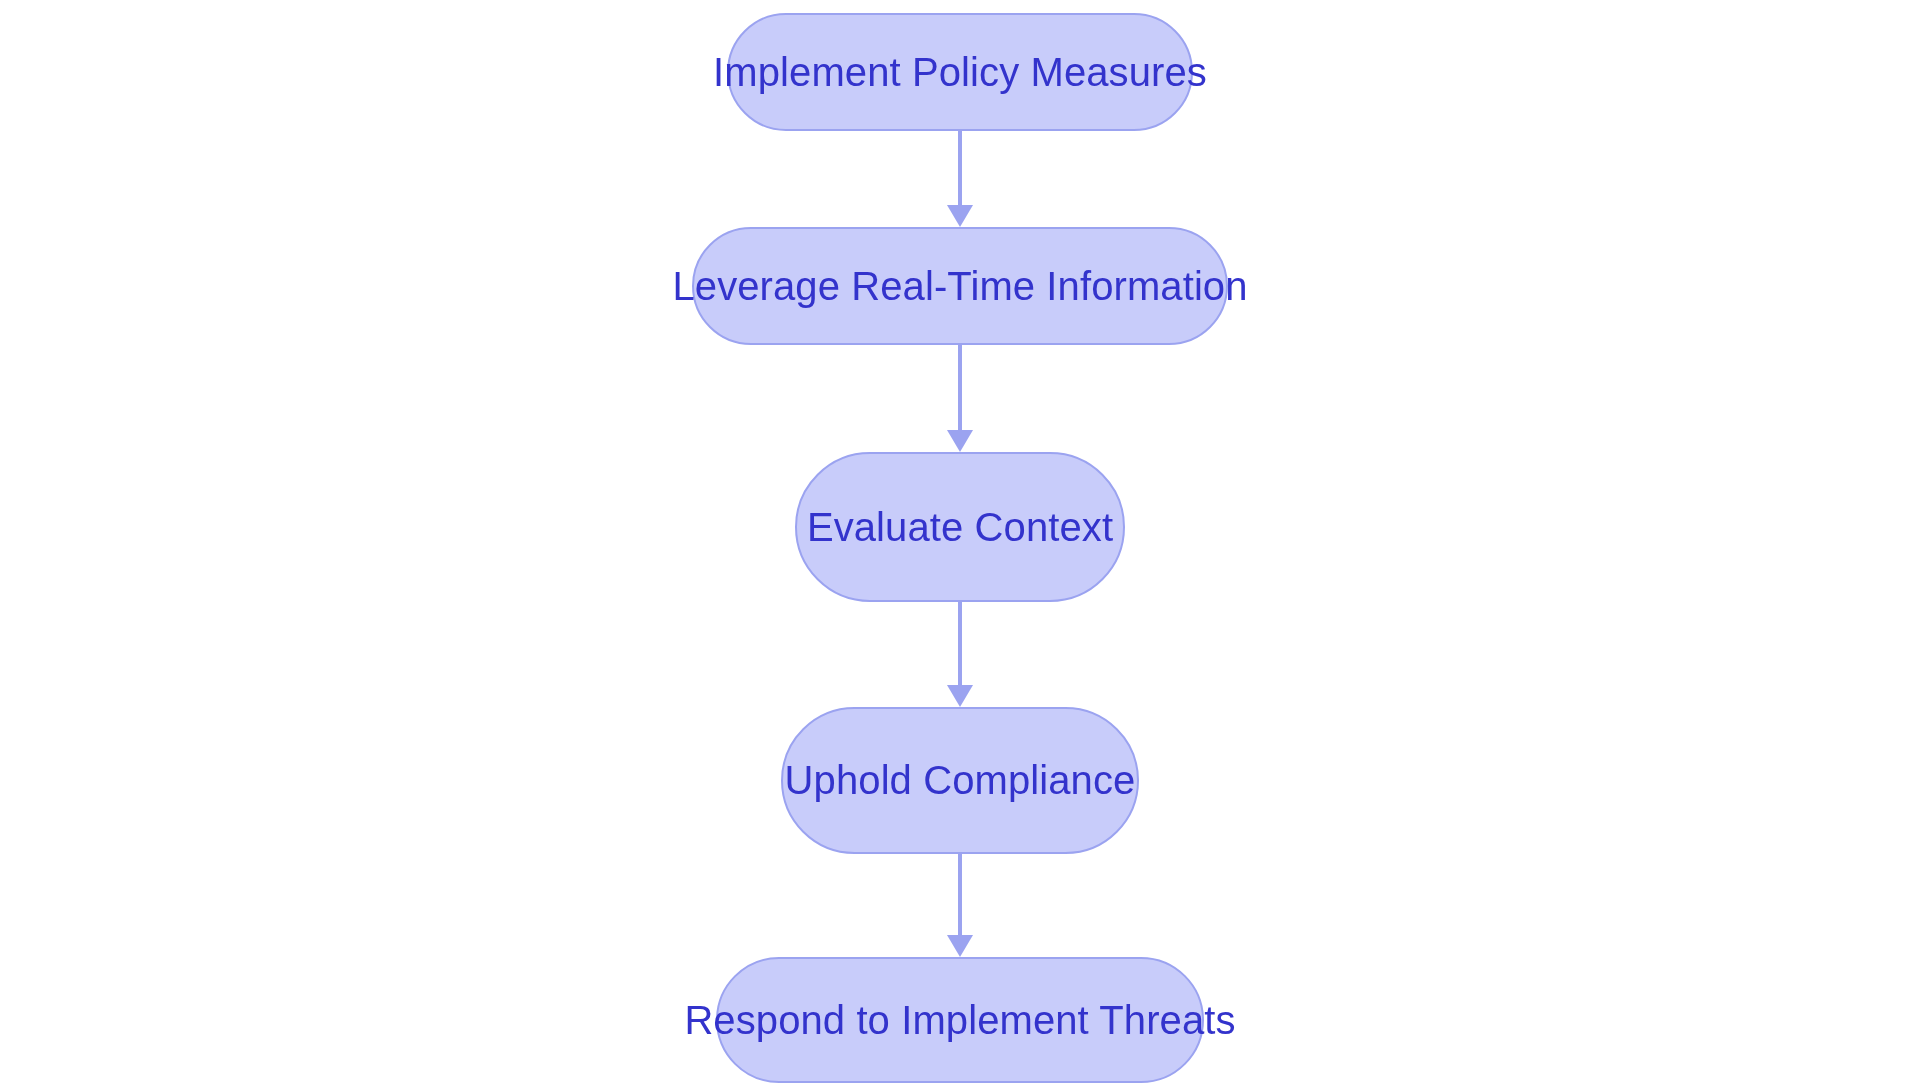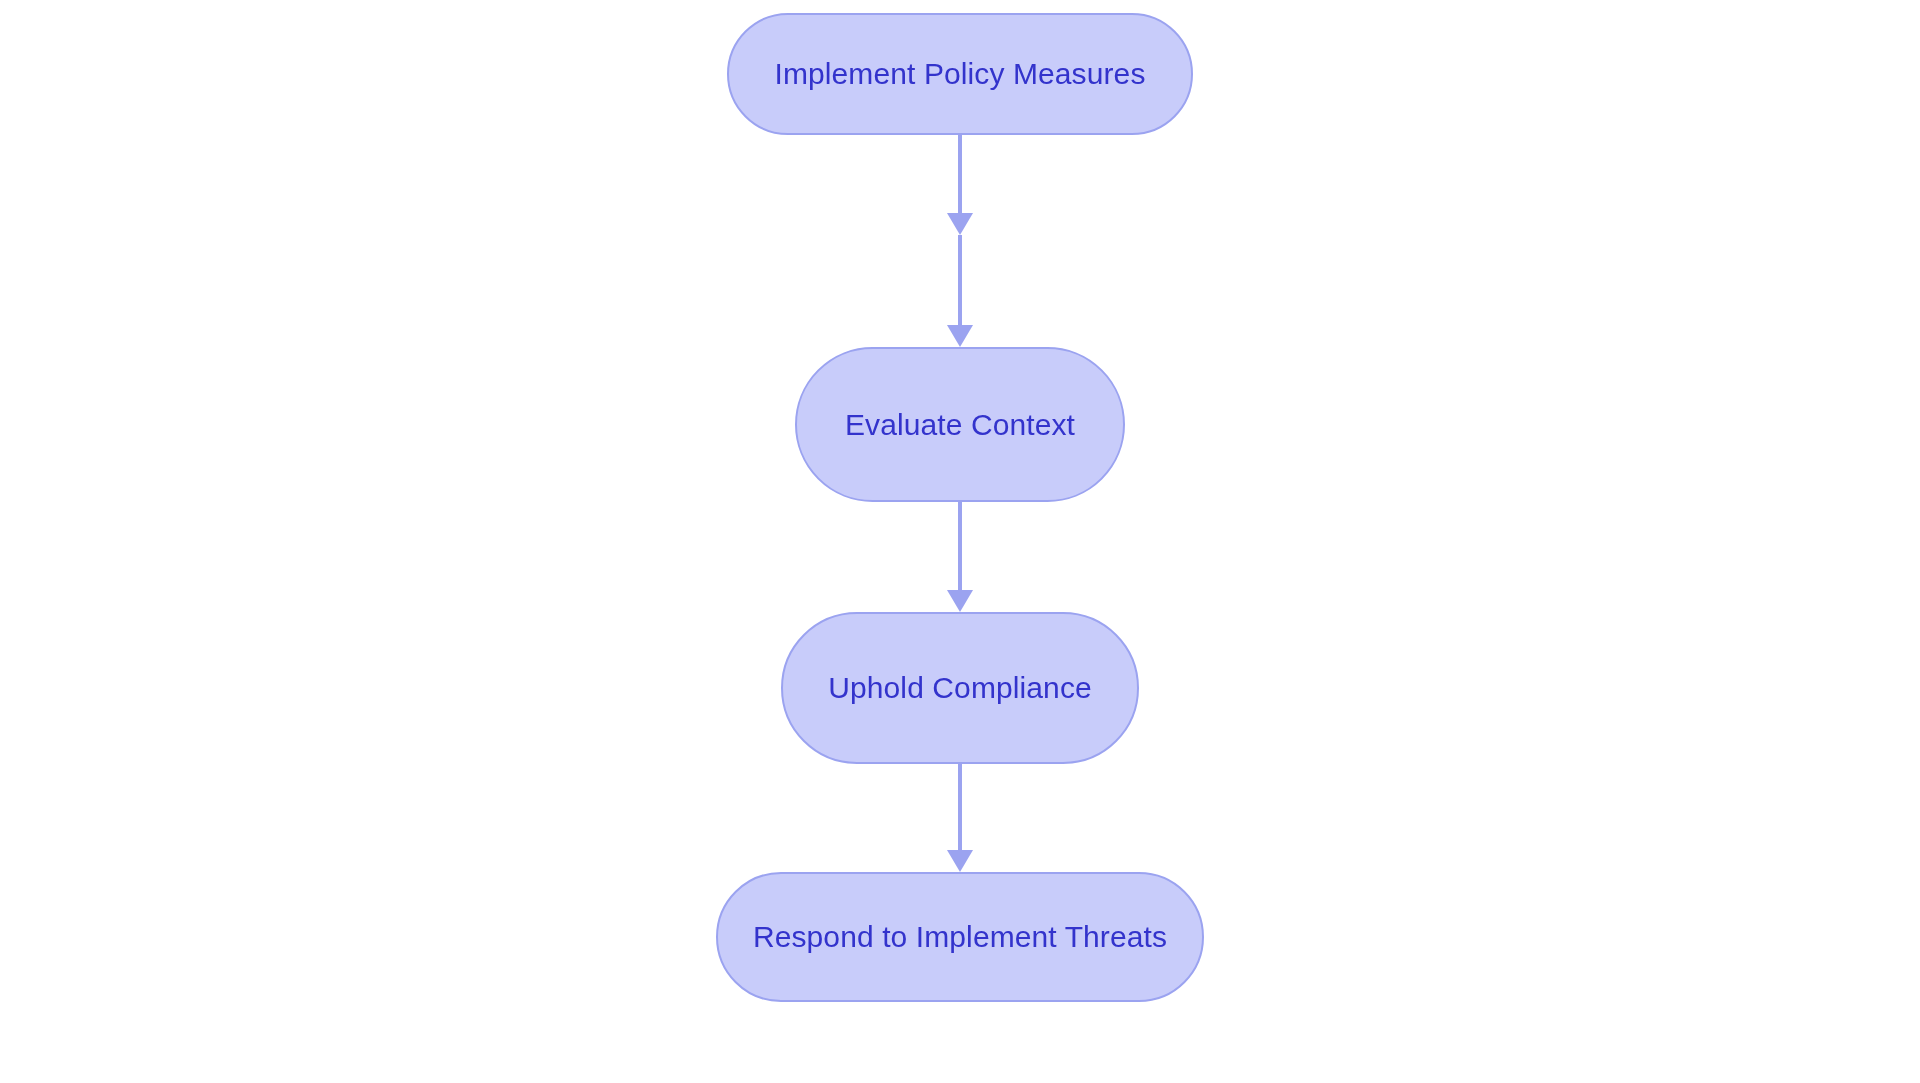--- a/index.html
+++ b/index.html
@@ -42,7 +42,7 @@
     border: 2px solid #9ba3f0;
     border-radius: 9999px;
     color: #3333cc;
-    font-size: 30px;
+    font-size: 40px;
     font-weight: 400;
     letter-spacing: 0.1px;
     line-height: 1;

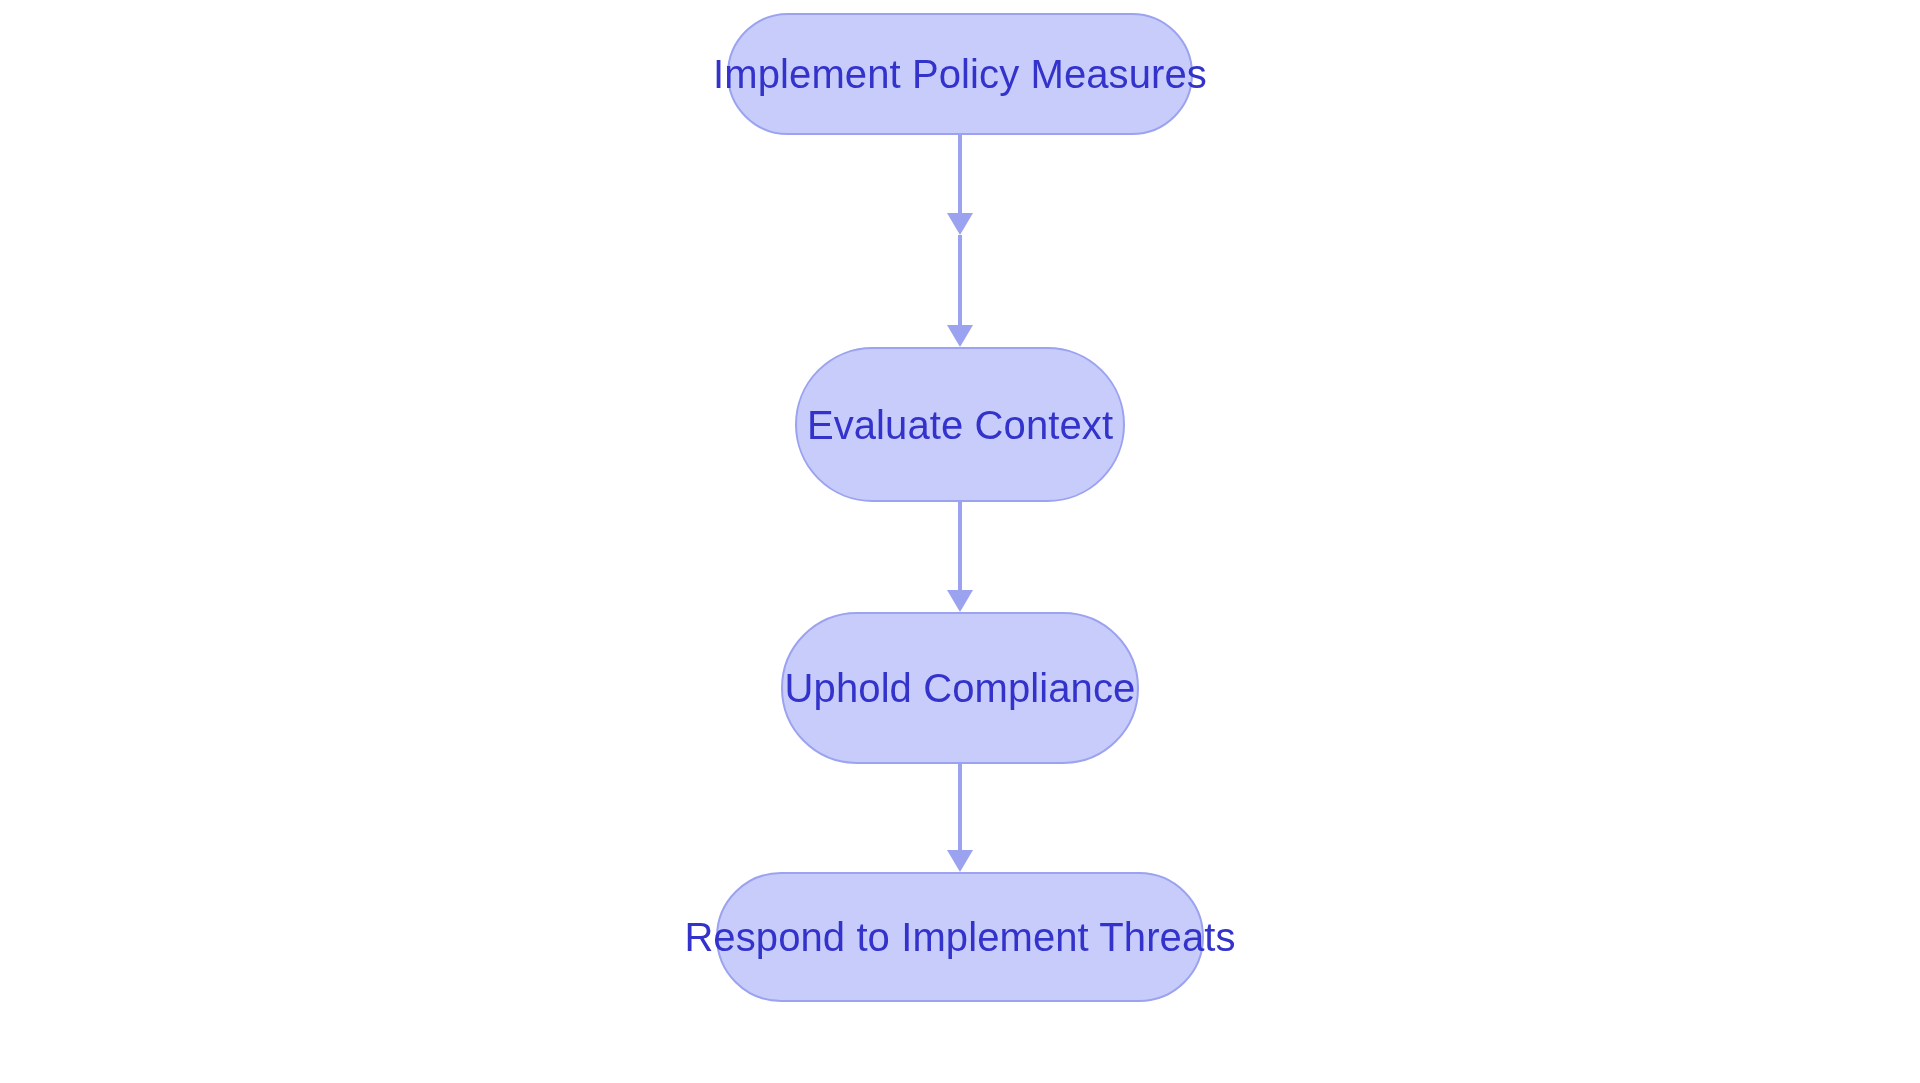--- a/index.html
+++ b/index.html
@@ -105,6 +105,9 @@
       <div class="connector-head"></div>
     </div>
 
+    <div class="flow-node n1">
+      <span class="flow-node-label">Leverage Real-Time Information</span>
+    </div>
 
     <div class="flow-connector c1">
       <div class="connector-line"></div>

